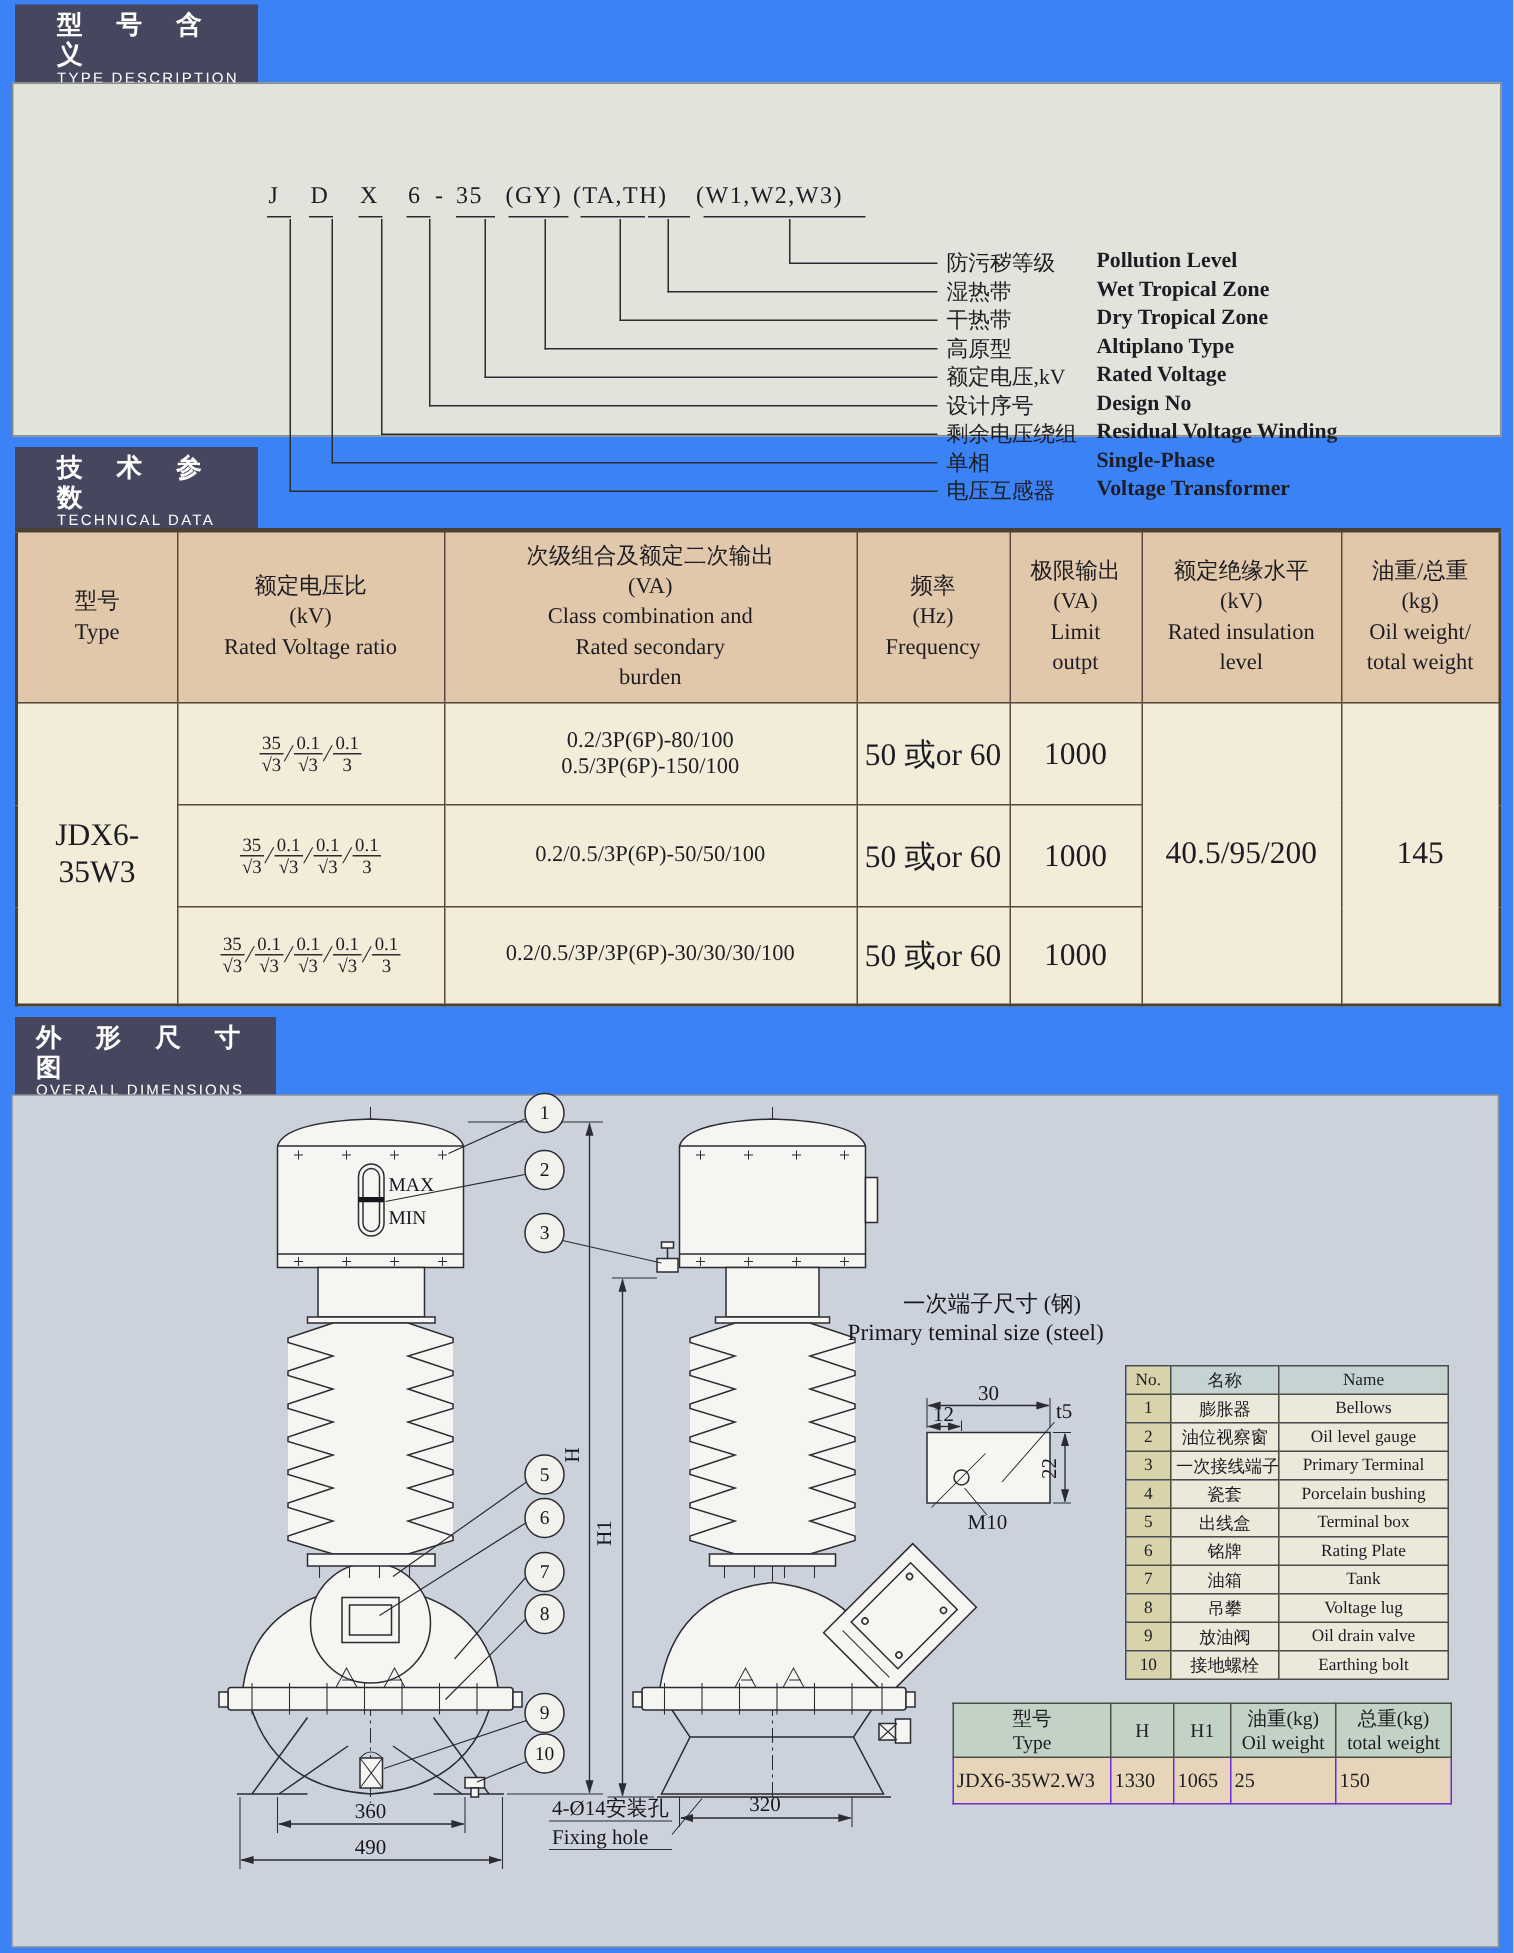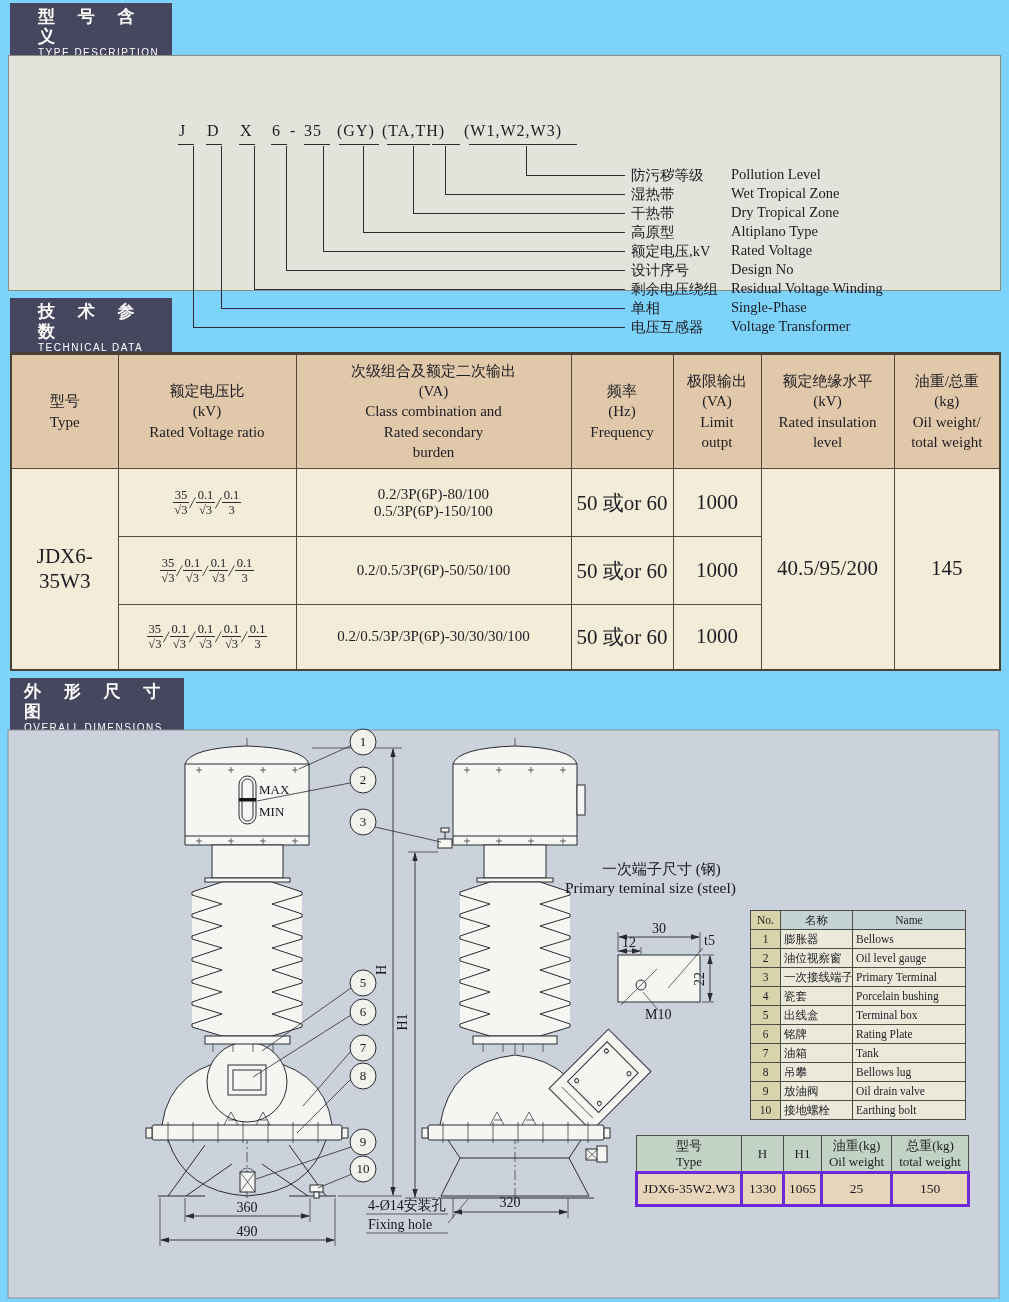--- a/index.html
+++ b/index.html
@@ -3,7 +3,7 @@
 <meta charset="utf-8">
 <style>
   html,body{margin:0;padding:0;background:#fff;}
-  .page{position:relative;width:1009px;height:1302px;background:#7dd3fc;overflow:hidden;
+  .page{position:relative;width:1009px;height:1302px;background:#3b82f6;overflow:hidden;
         font-family:"Liberation Serif",serif;color:#1c1c22;}
   
   .sec-head{position:absolute;background:#46465e;color:#fff;padding:4px 0 3px 28px;

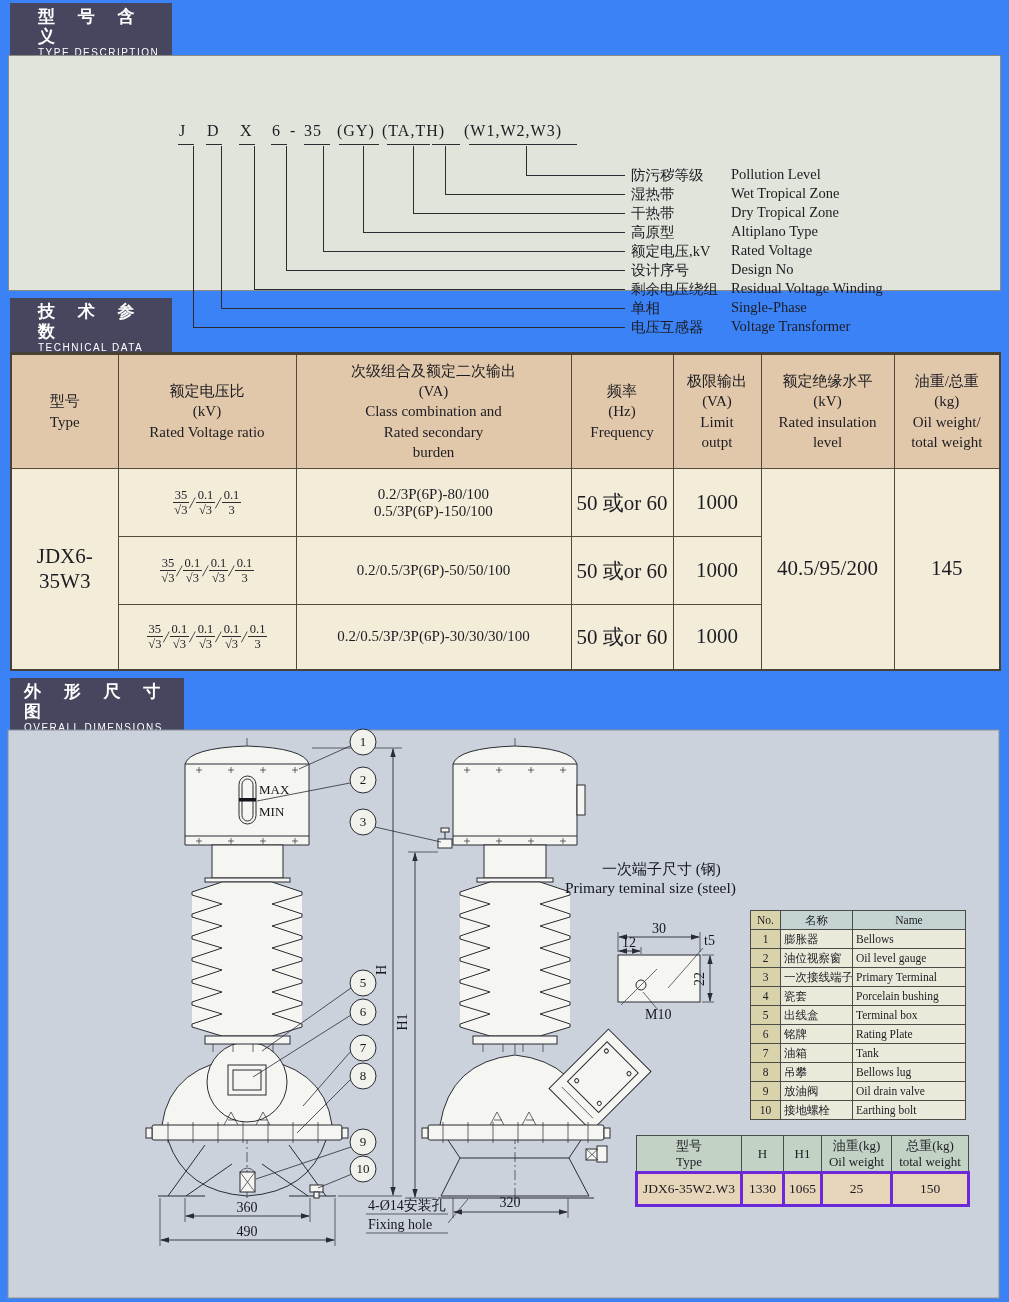--- a/index.html
+++ b/index.html
@@ -18,7 +18,7 @@
   .conn{position:absolute;top:90px;border-left:1px solid #2c2c30;border-bottom:1px solid #2c2c30;}
   .lg{position:absolute;height:19px;font-size:14.5px;white-space:nowrap;}
   .lg-zh{position:absolute;left:622px;}
-  .lg-en{position:absolute;left:722px;}
+  .lg-en{position:absolute;left:722px;font-weight:bold;}
   
   table.tech{position:absolute;left:10px;top:352px;width:989px;border-collapse:collapse;
              background:#f2ecd9;table-layout:fixed;border:2px solid #4a4034;border-top:3px solid #4a4034;}

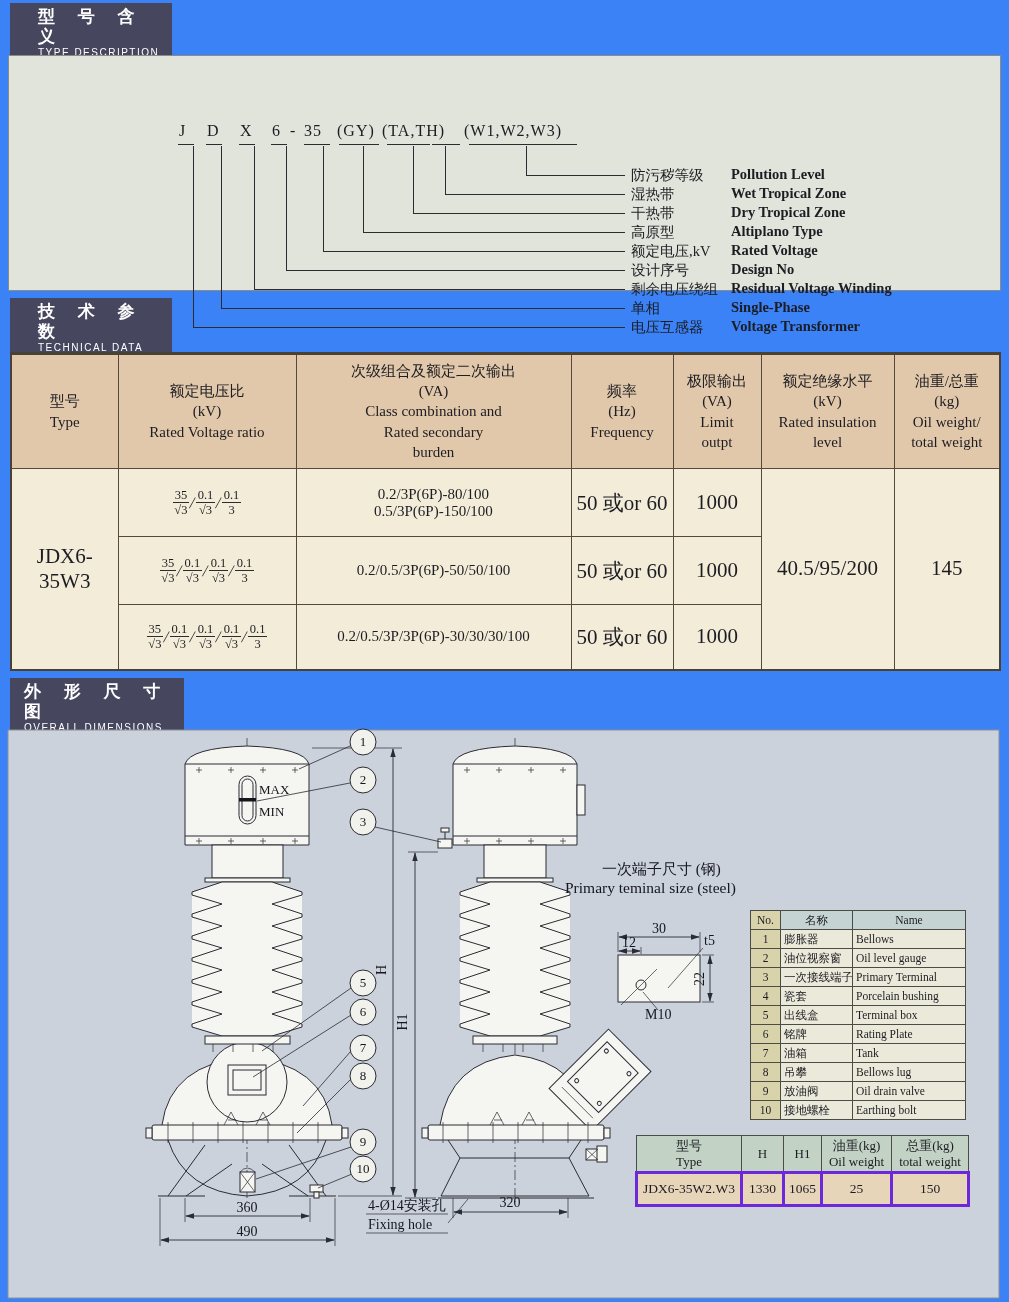--- a/index.html
+++ b/index.html
@@ -53,7 +53,7 @@
         height:18px;padding:0 3px;overflow:hidden;white-space:nowrap;}
   td.pno,th.pno{background:#d9d3ab;text-align:center;width:28px;}
   th.pzh,th.pen{background:#c5d4d2;text-align:center;}
-  td.pzh,td.pen{background:#ebe9da;text-align:left;}
+  td.pzh,td.pen{background:#ebe9da;text-align:center;}
   
   .stwrap{position:absolute;left:635px;top:1135px;z-index:2;}
   table.size{border-collapse:collapse;table-layout:fixed;width:332px;border:1px solid #4c4c46;}

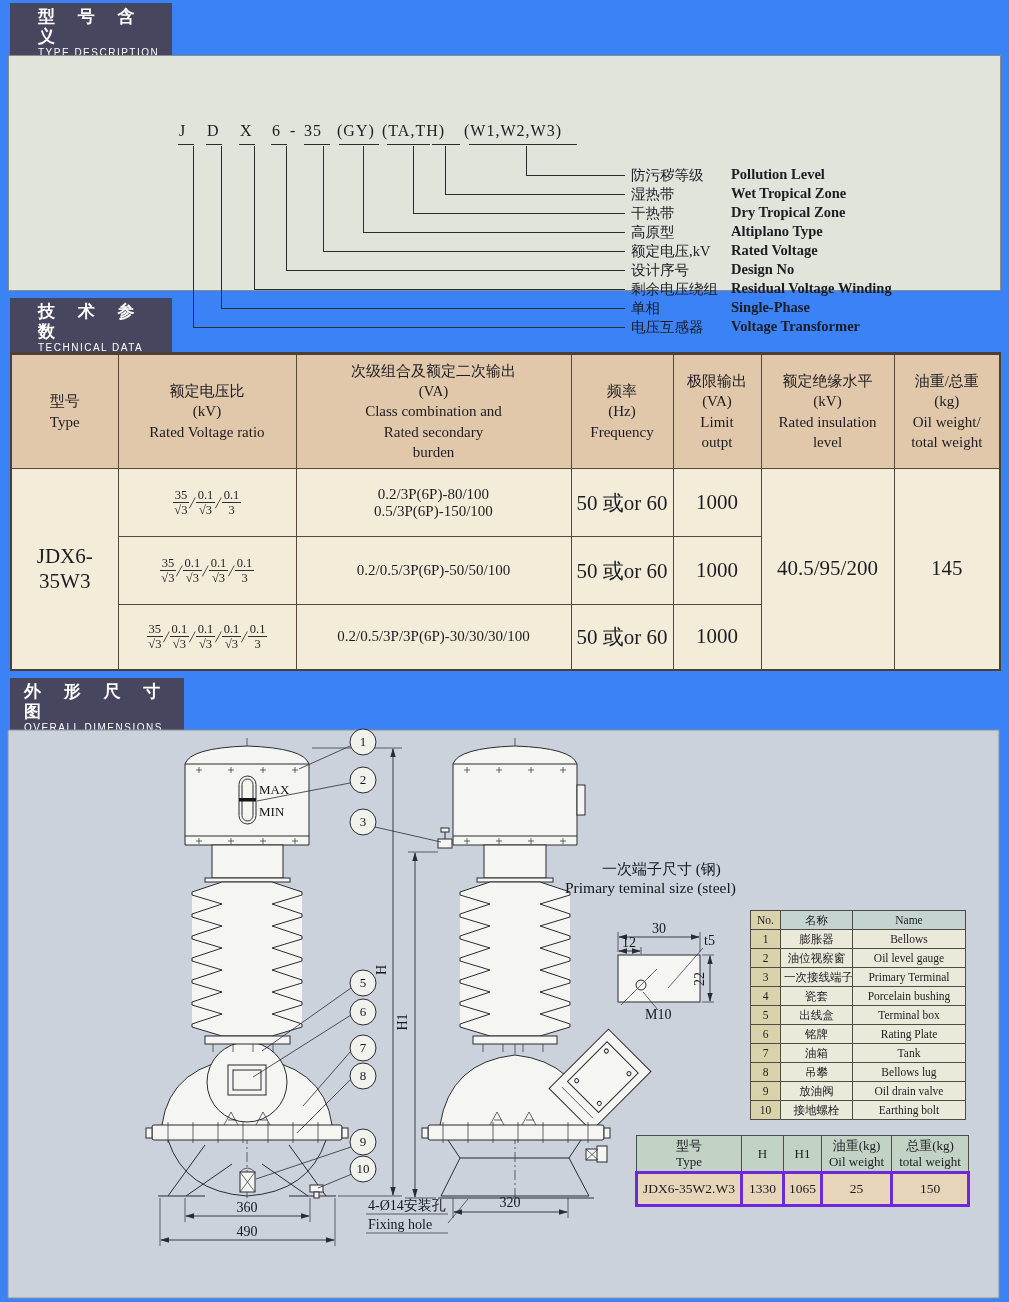--- a/index.html
+++ b/index.html
@@ -447,7 +447,7 @@
       <tr>
             <td class="pno">8</td>
             <td class="pzh">吊攀</td>
-            <td class="pen">Bellows lug</td>
+            <td class="pen">Voltage lug</td>
           </tr>
       <tr>
             <td class="pno">9</td>

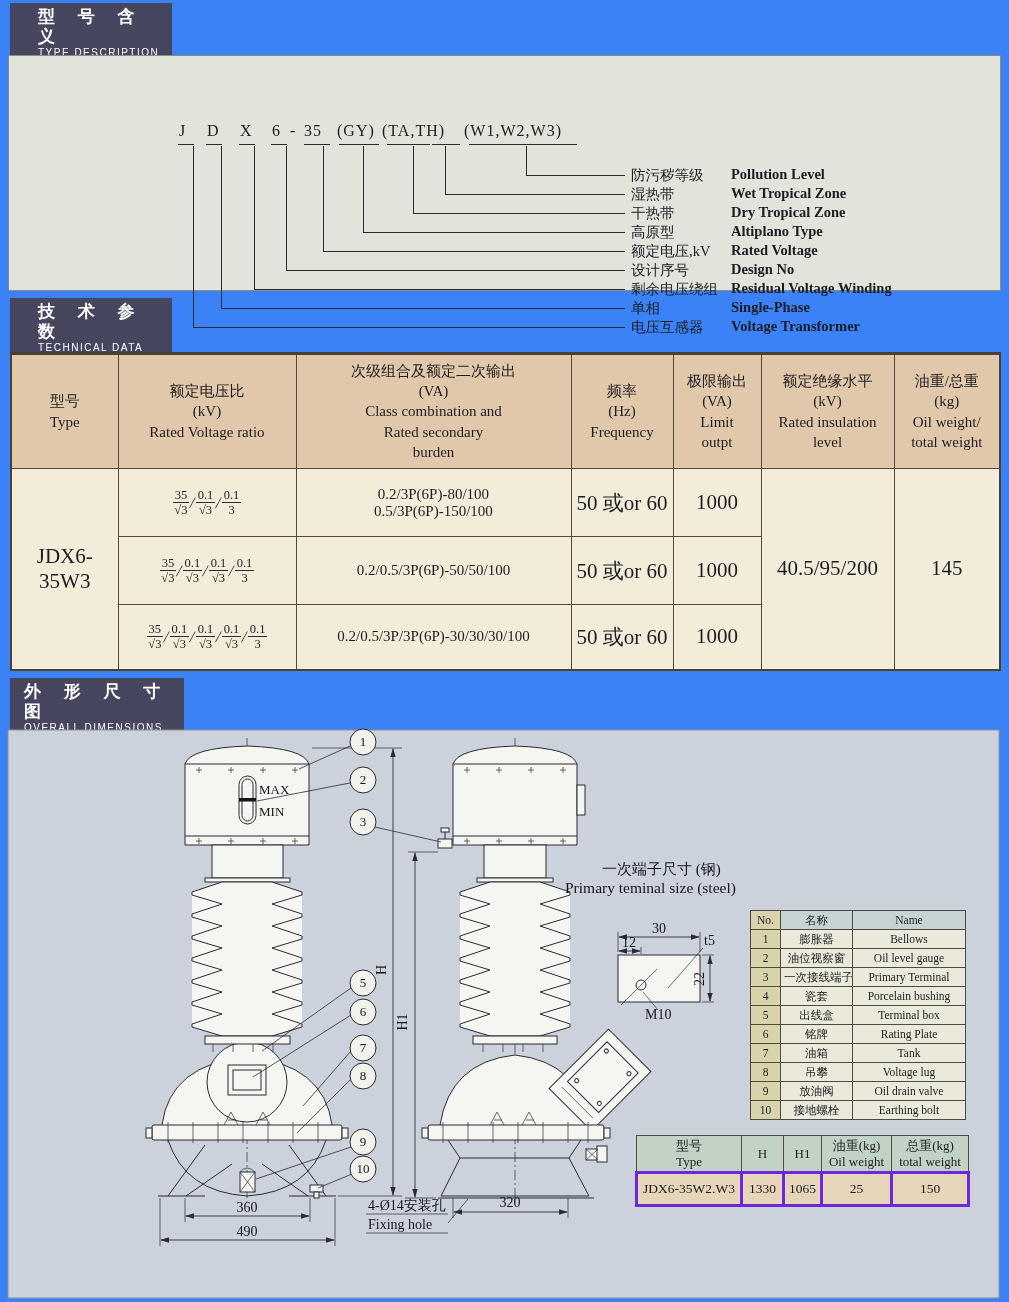--- a/index.html
+++ b/index.html
@@ -59,8 +59,8 @@
   table.size{border-collapse:collapse;table-layout:fixed;width:332px;border:1px solid #4c4c46;}
   table.size th{background:#c2d3c6;font-size:13px;font-weight:normal;border:1px solid #4c4c46;
         height:35px;line-height:1.2;padding:0 2px;}
-  table.size td{background:#e7d5ba;font-size:13.5px;border:3px solid #6d28d9;height:30px;
-        text-align:center;padding:0 2px;}
+  table.size td{background:#e7d5ba;font-size:13.5px;border:1px solid #6d28d9;height:30px;
+        padding:0 2px;}
 </style>
 </head>
 <body>

